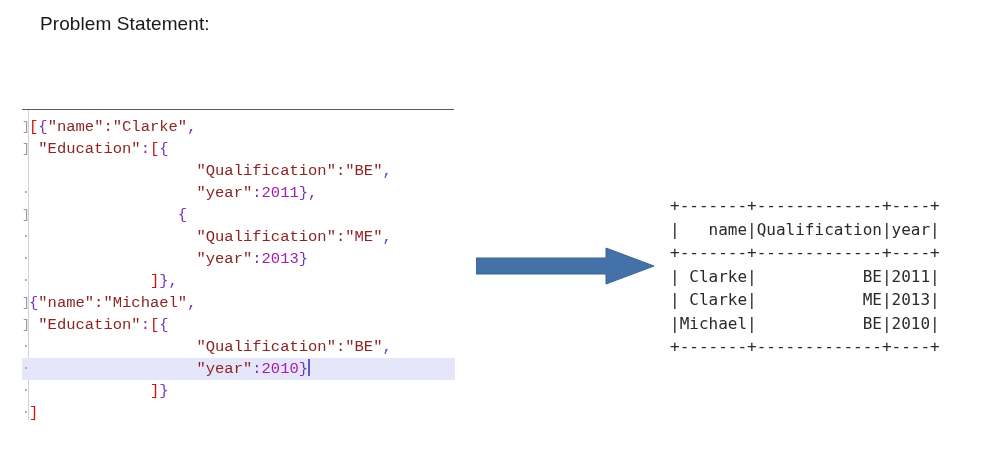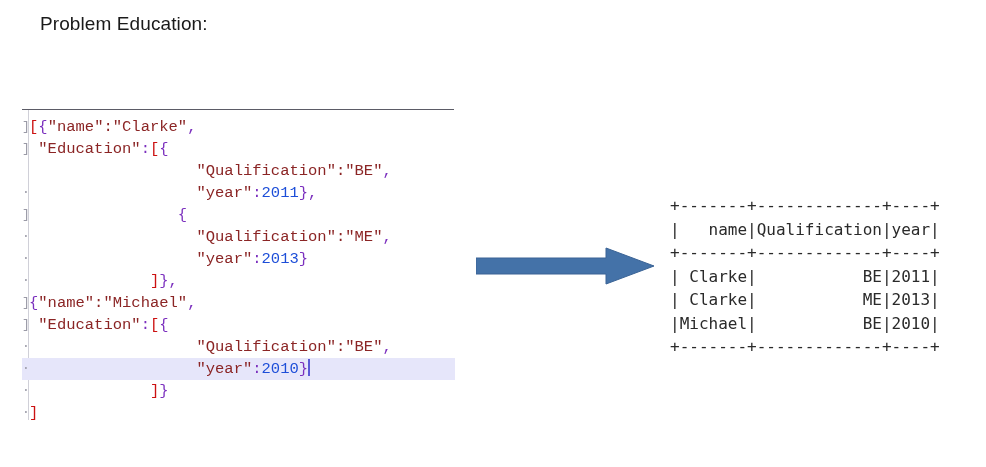--- a/index.html
+++ b/index.html
@@ -114,7 +114,7 @@
 </head>
 <body>
 
-<div id="page-title">Problem Education:</div>
+<div id="page-title">Problem Statement:</div>
 
 <div id="code-panel">
   <div id="code-gutter"></div>

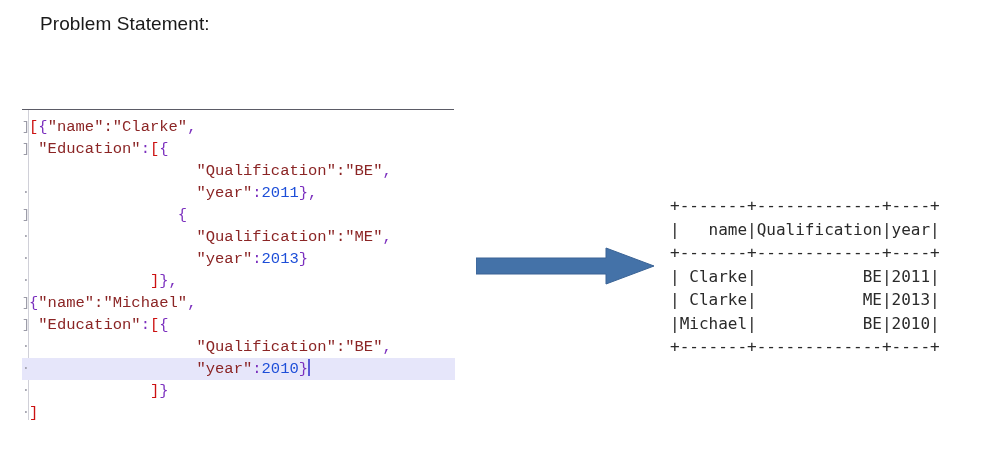--- a/index.html
+++ b/index.html
@@ -78,7 +78,7 @@
   .tok-str   { color: #8b2525; }
   .tok-punct { color: #7b2fbe; }
   .tok-brk   { color: #cc1111; }
-  .tok-num   { color: #1d4ed8; }
+  .tok-num   { color: #a21caf; }
   .tok-plain { color: #222222; }
   .caret {
     display: inline-block;

